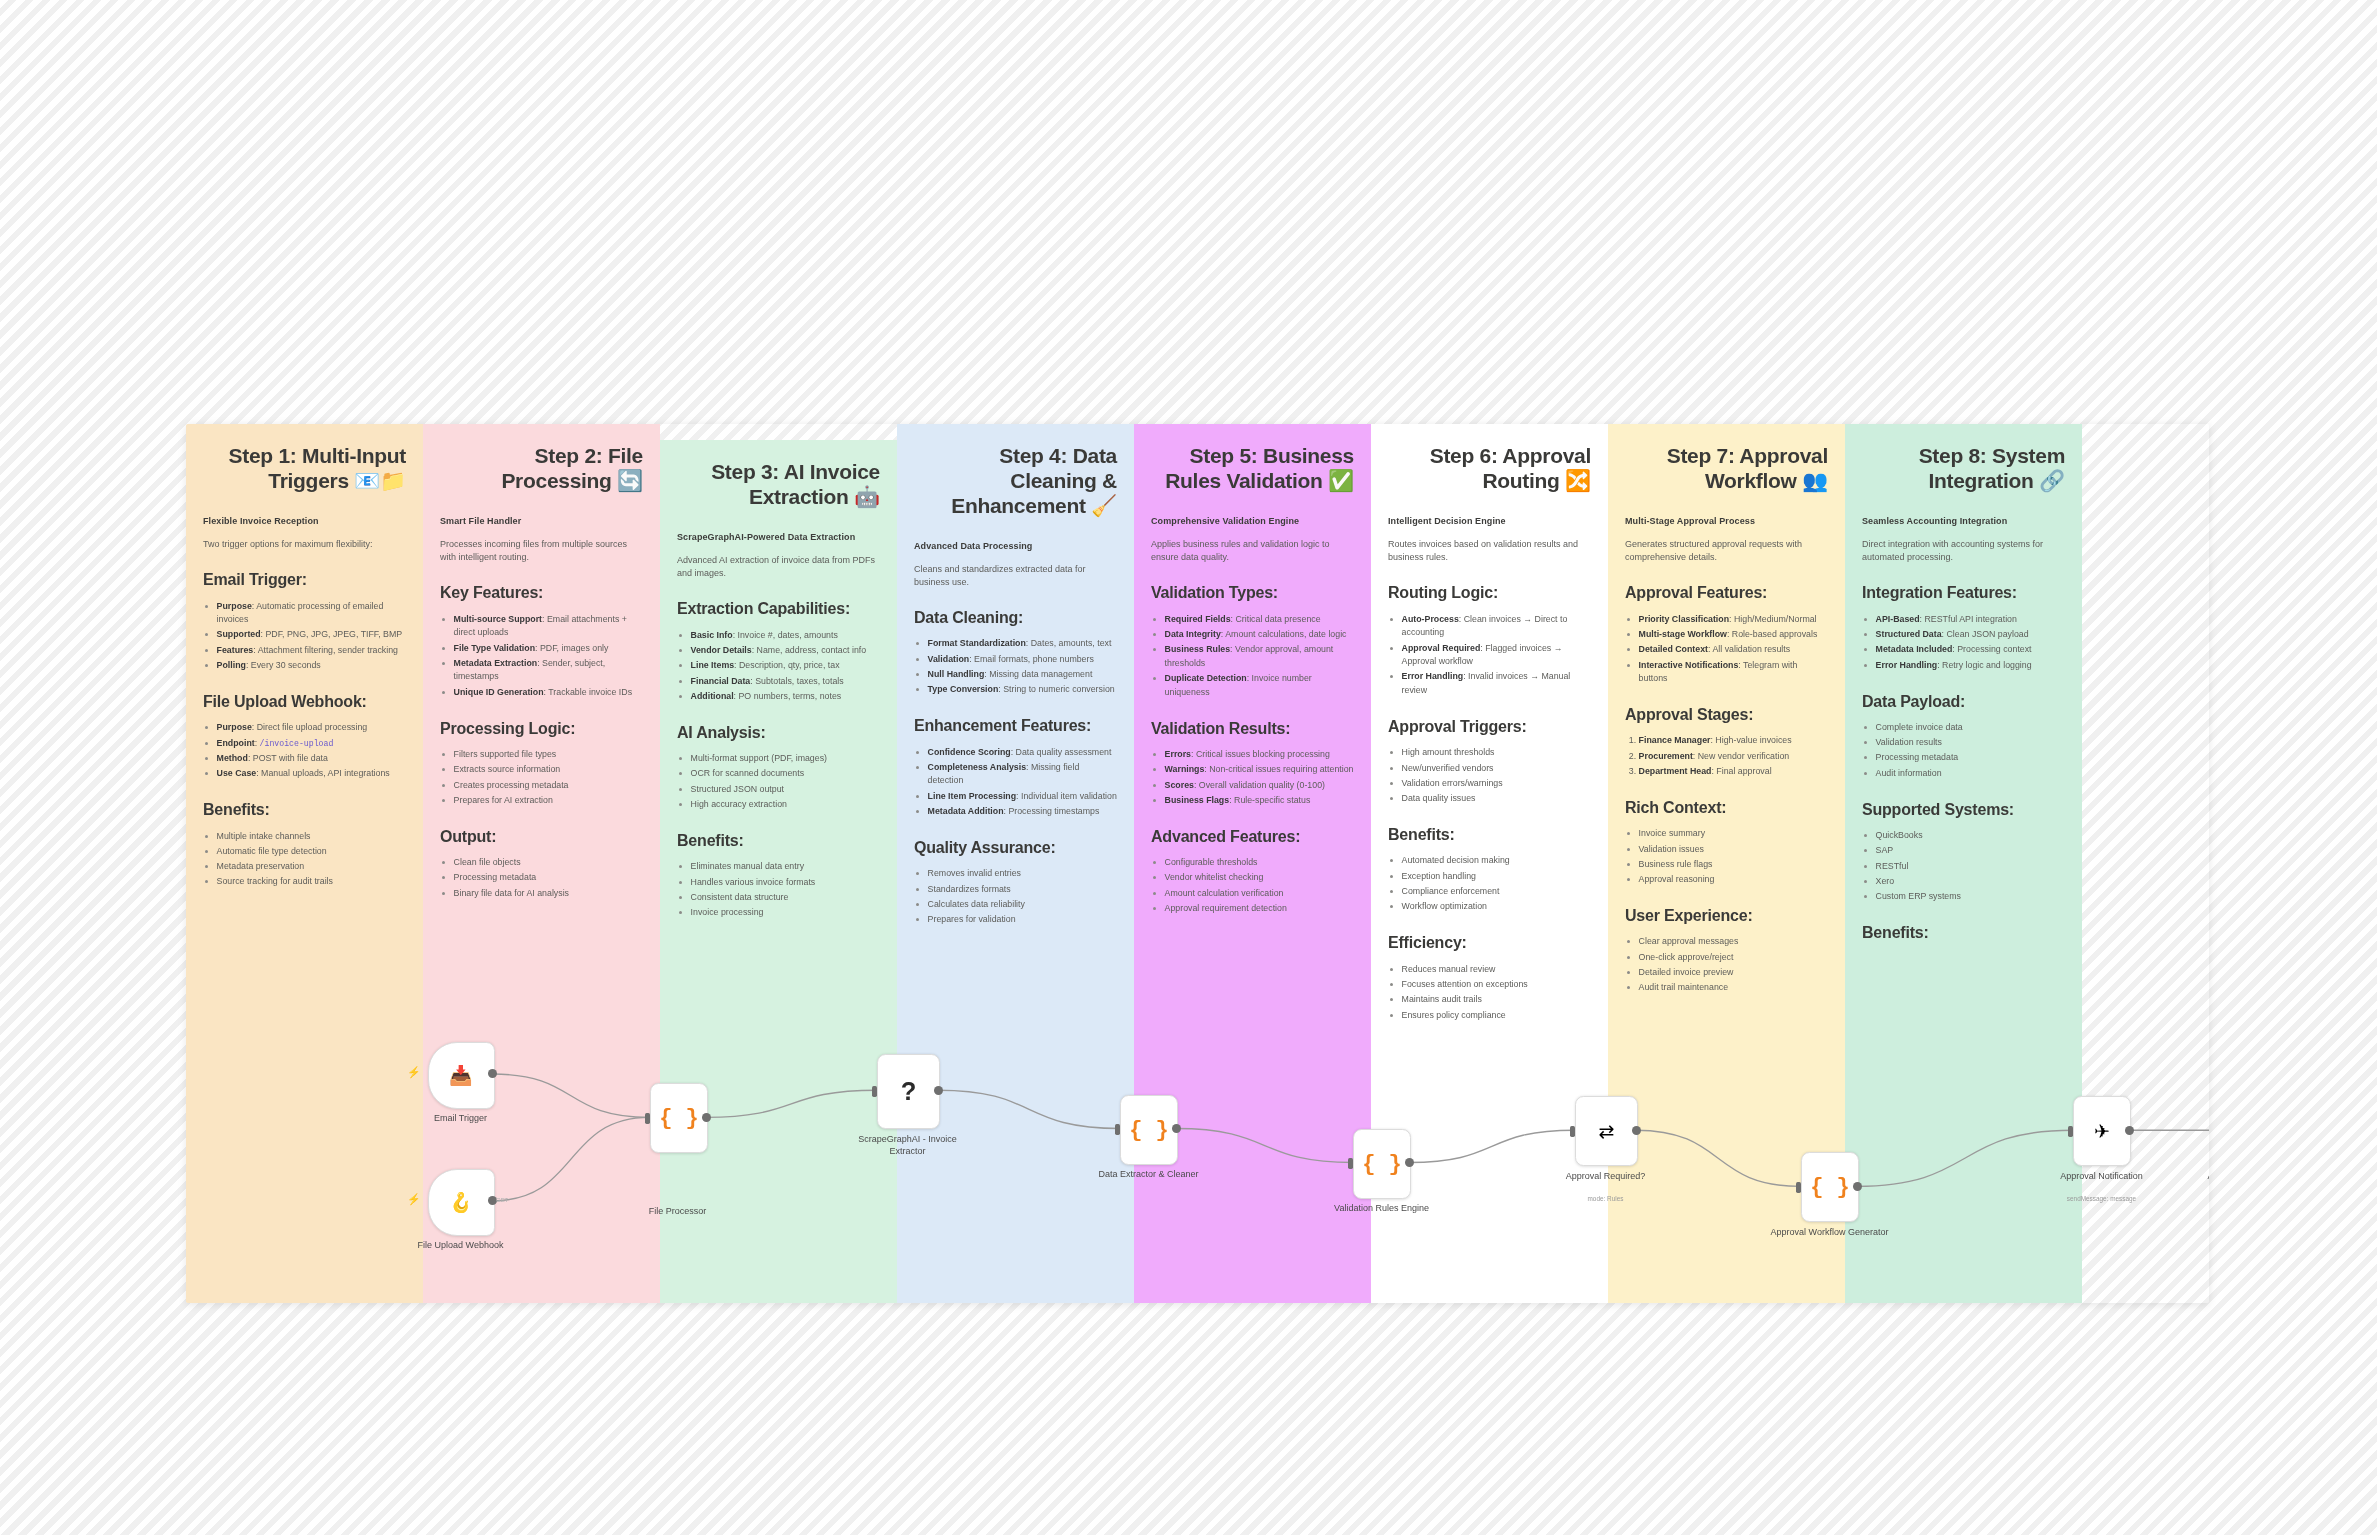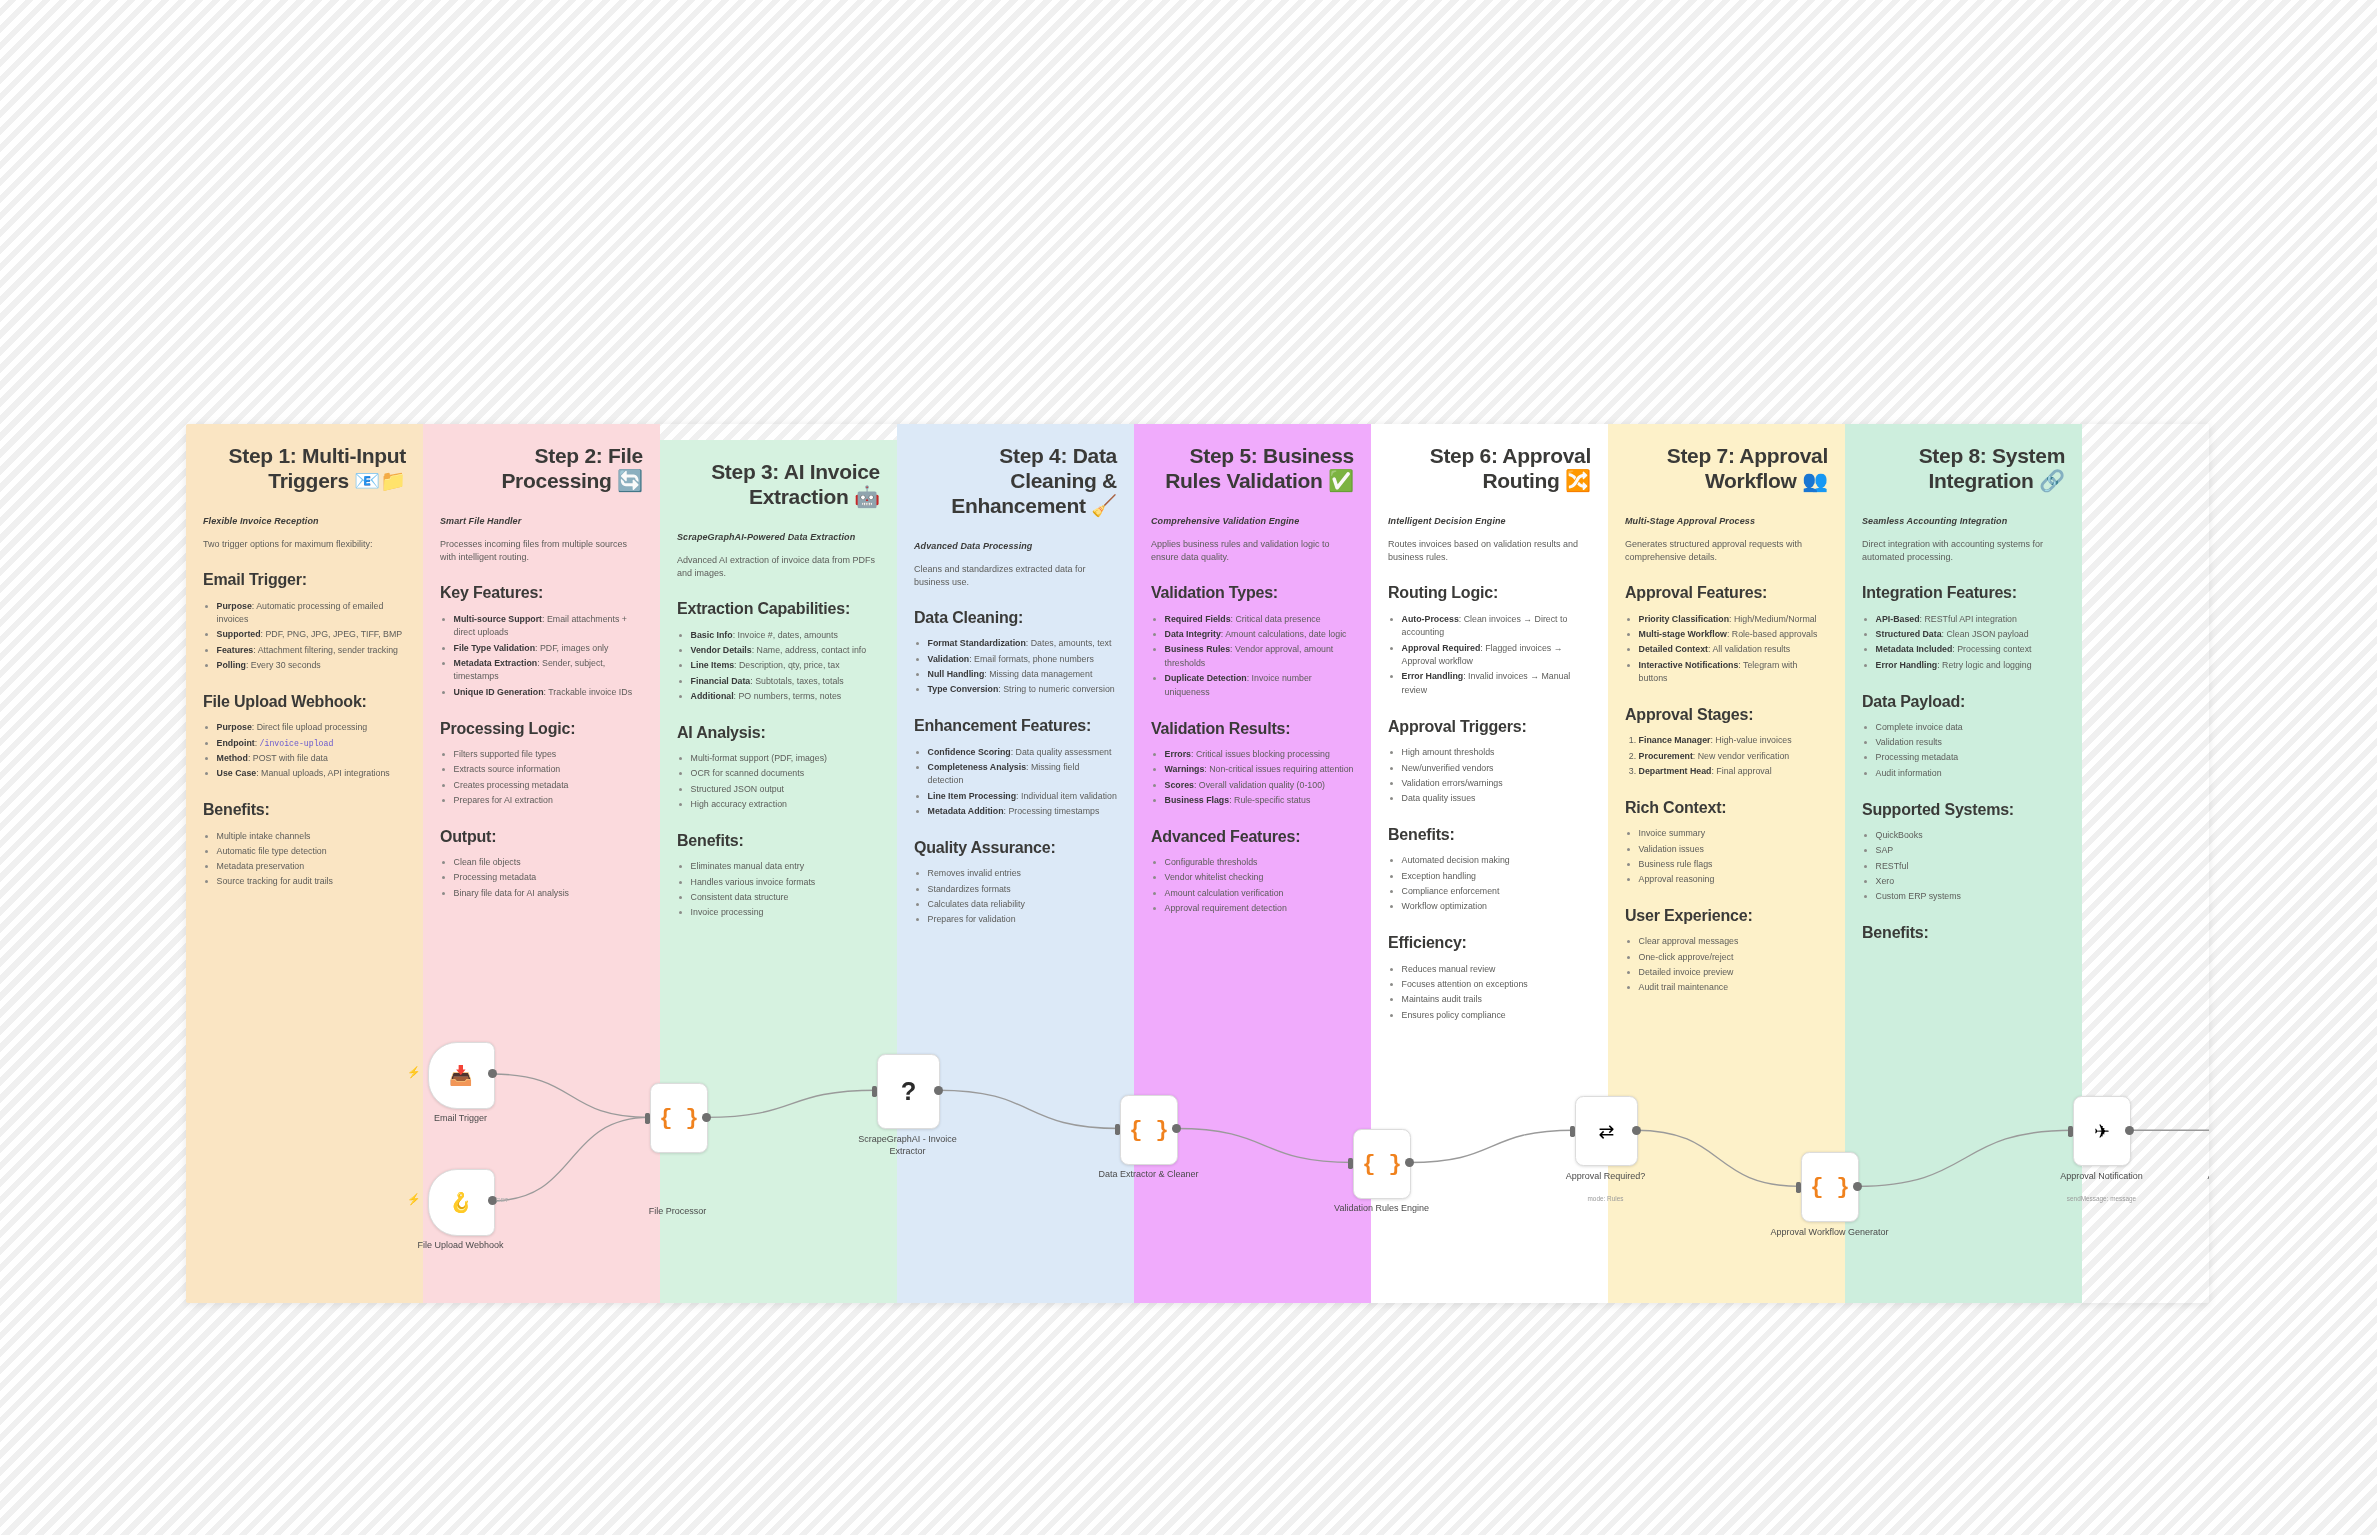--- a/index.html
+++ b/index.html
@@ -47,7 +47,6 @@
     color:#3c3c3a;
     margin:0 0 12px 0;
     letter-spacing:0.1px;
-    font-style:italic;
   }
   .desc{
     font-size:9px;

